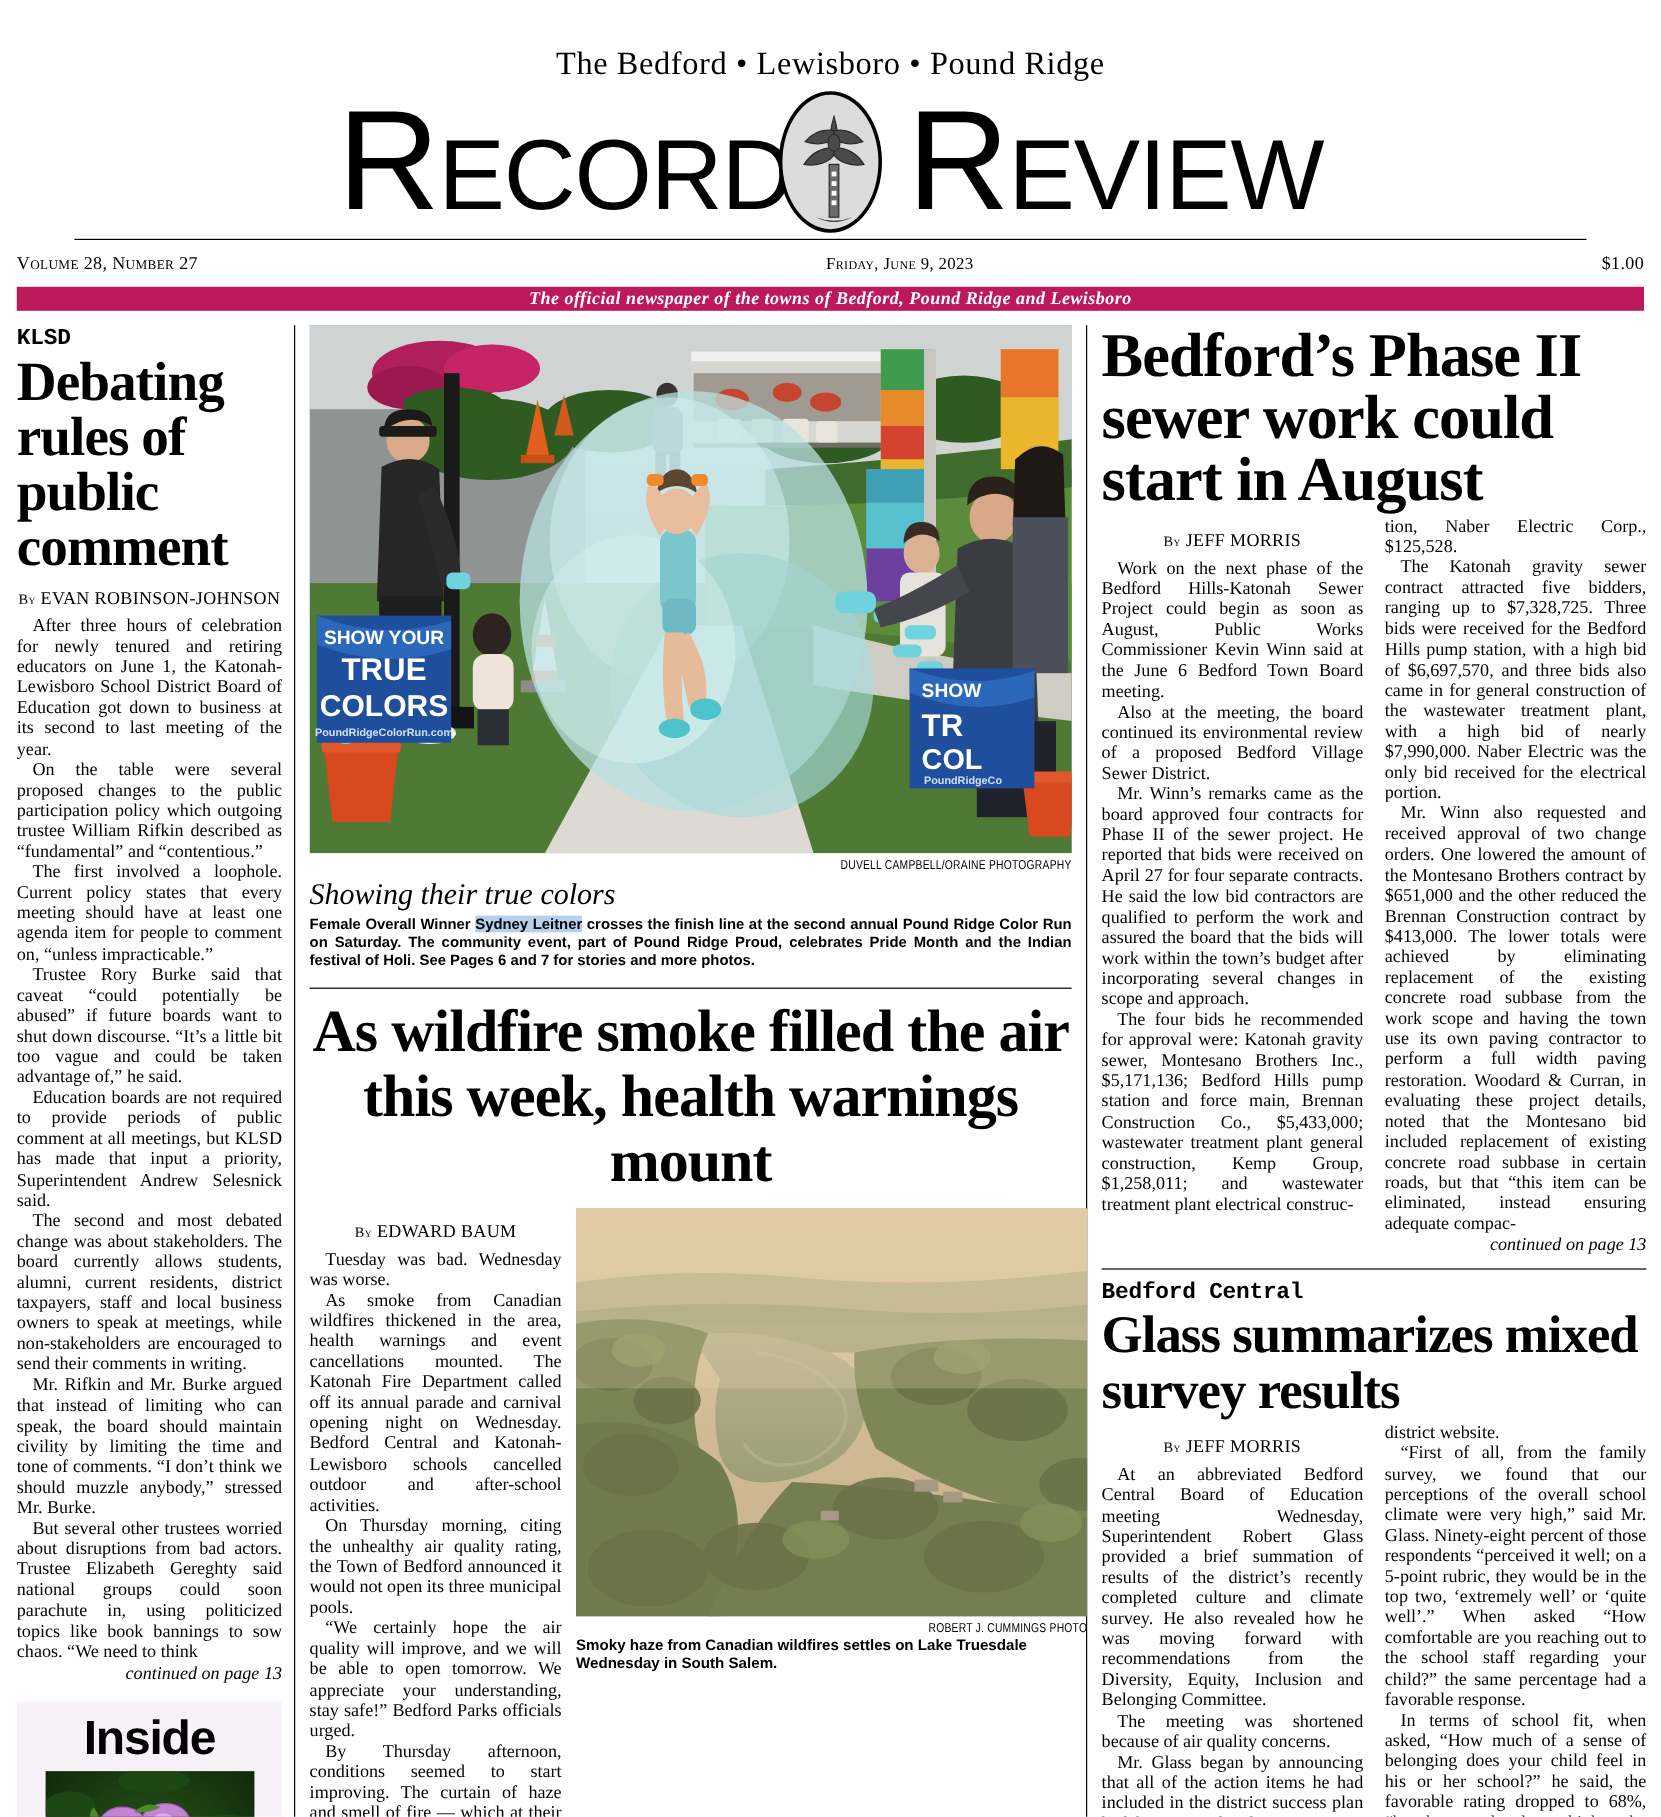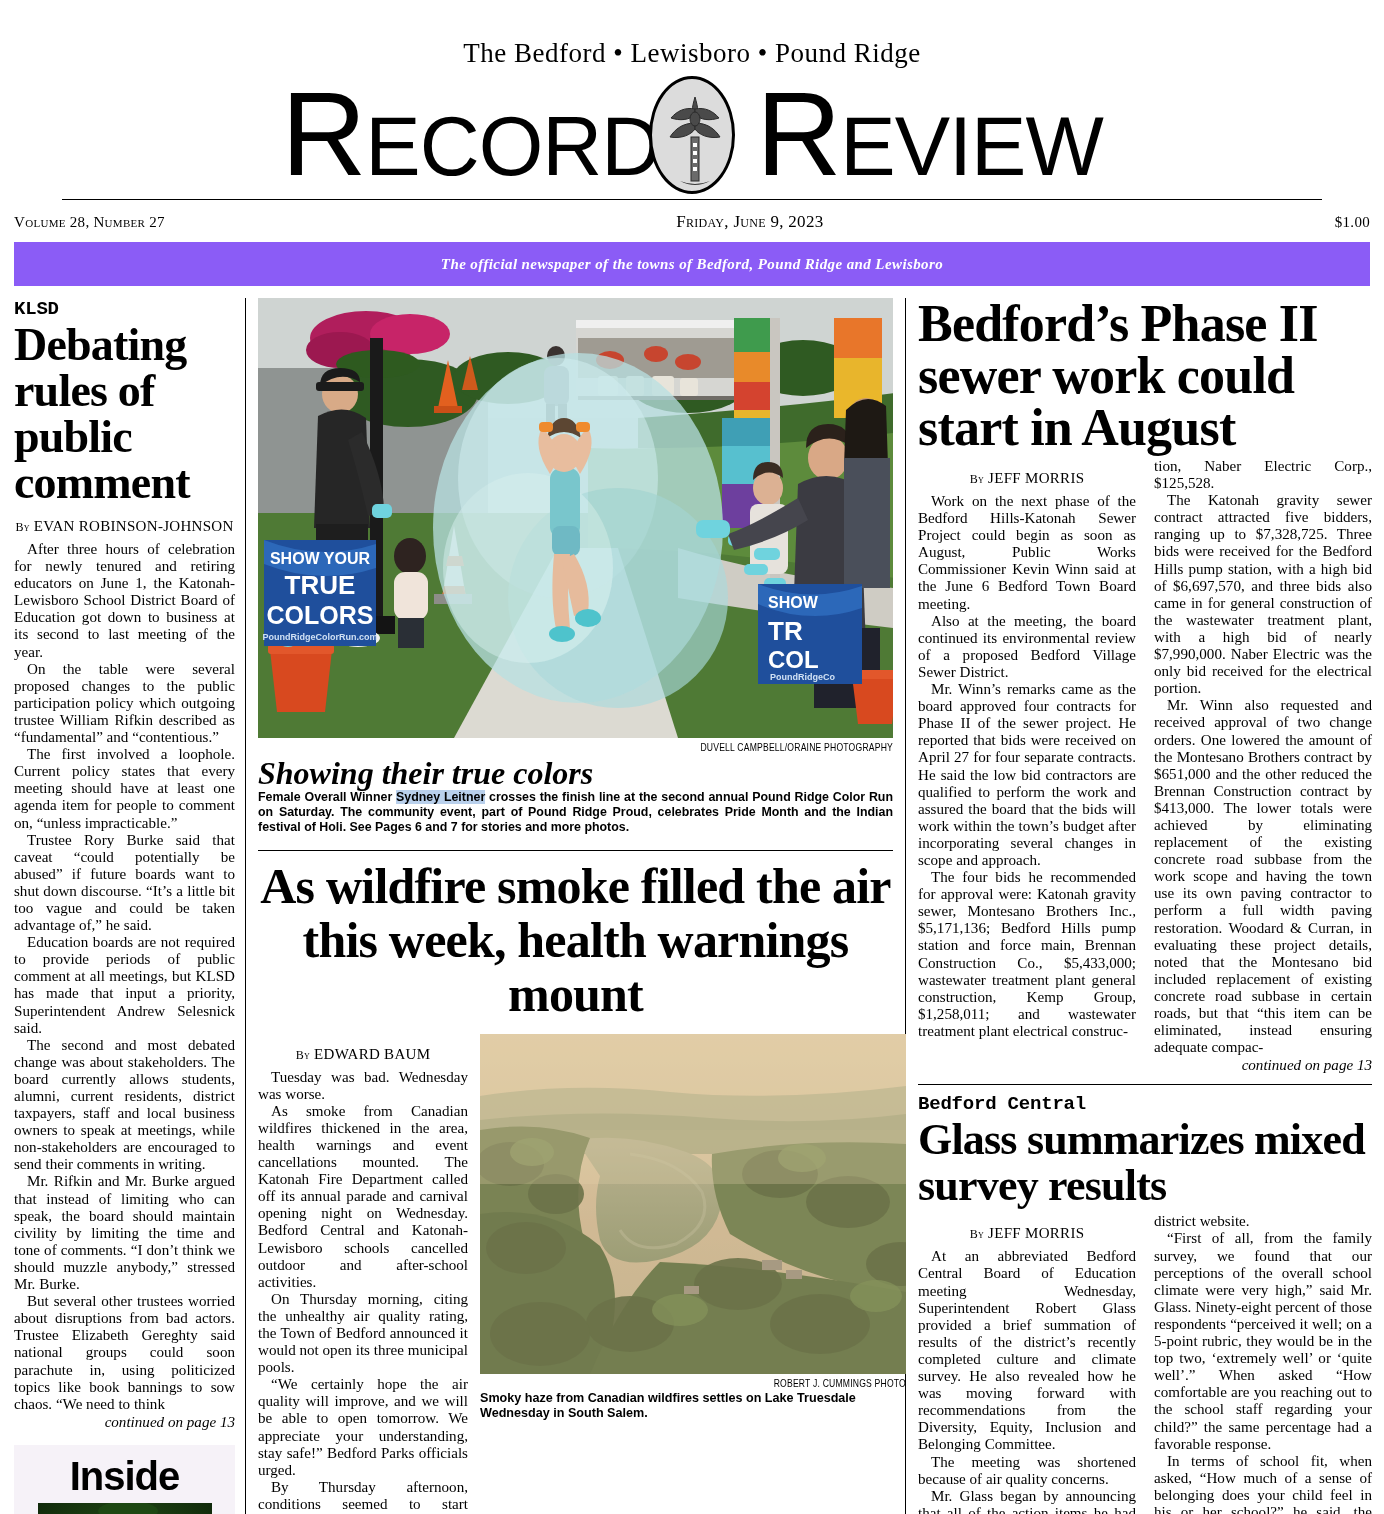--- a/index.html
+++ b/index.html
@@ -66,7 +66,7 @@
     letter-spacing: 0.3px;
     gap: 48px;
   }
-  .mh-info .date { font-size: 17px; }
+  .mh-info .date { font-size: 14px; }
   .mh-bar {
     background: #8b5cf6;
     color: #fff;

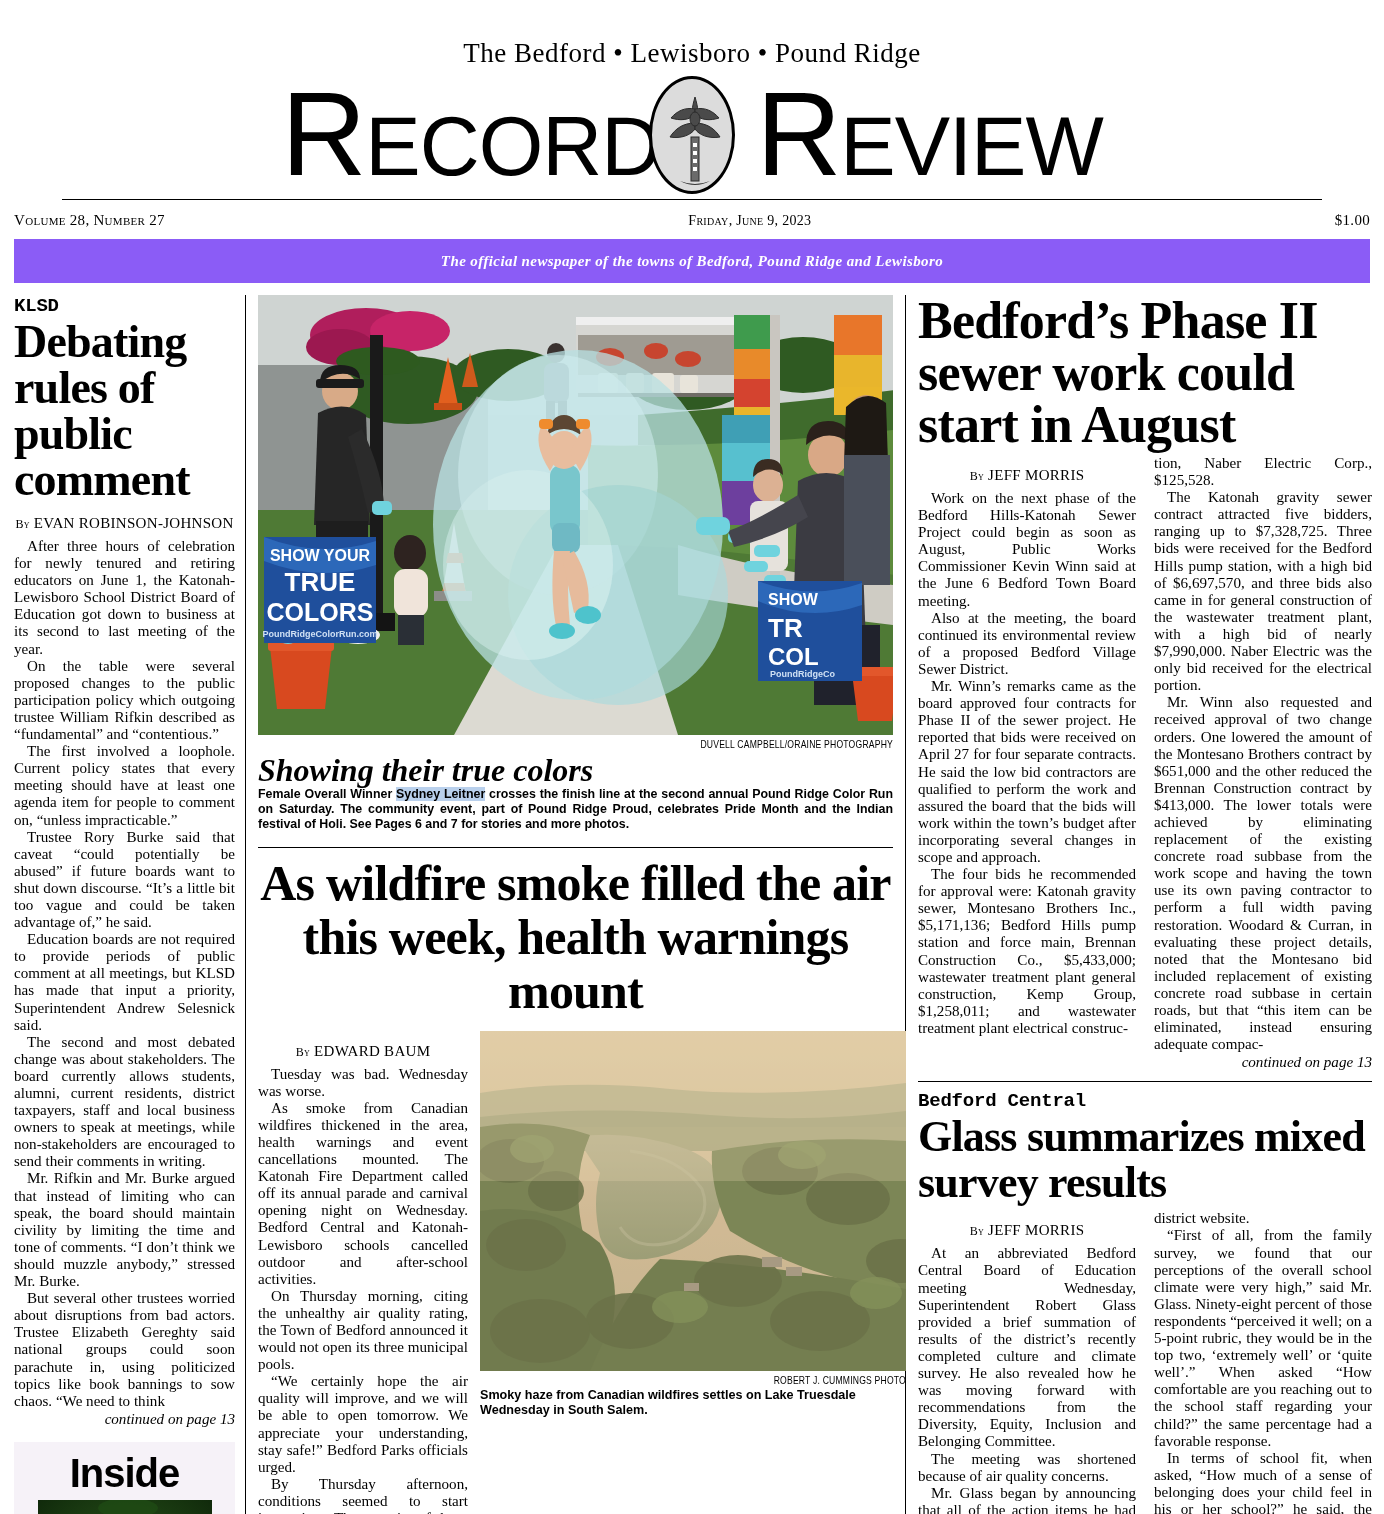--- a/index.html
+++ b/index.html
@@ -68,10 +68,10 @@
   }
   .mh-info .date { font-size: 14px; }
   .mh-bar {
-    background: #8b5cf6;
+    background: #be185d;
     color: #fff;
     margin: 10px 14px 0 14px;
-    height: 44px;
+    height: 20px;
     display: flex;
     align-items: center;
     justify-content: center;

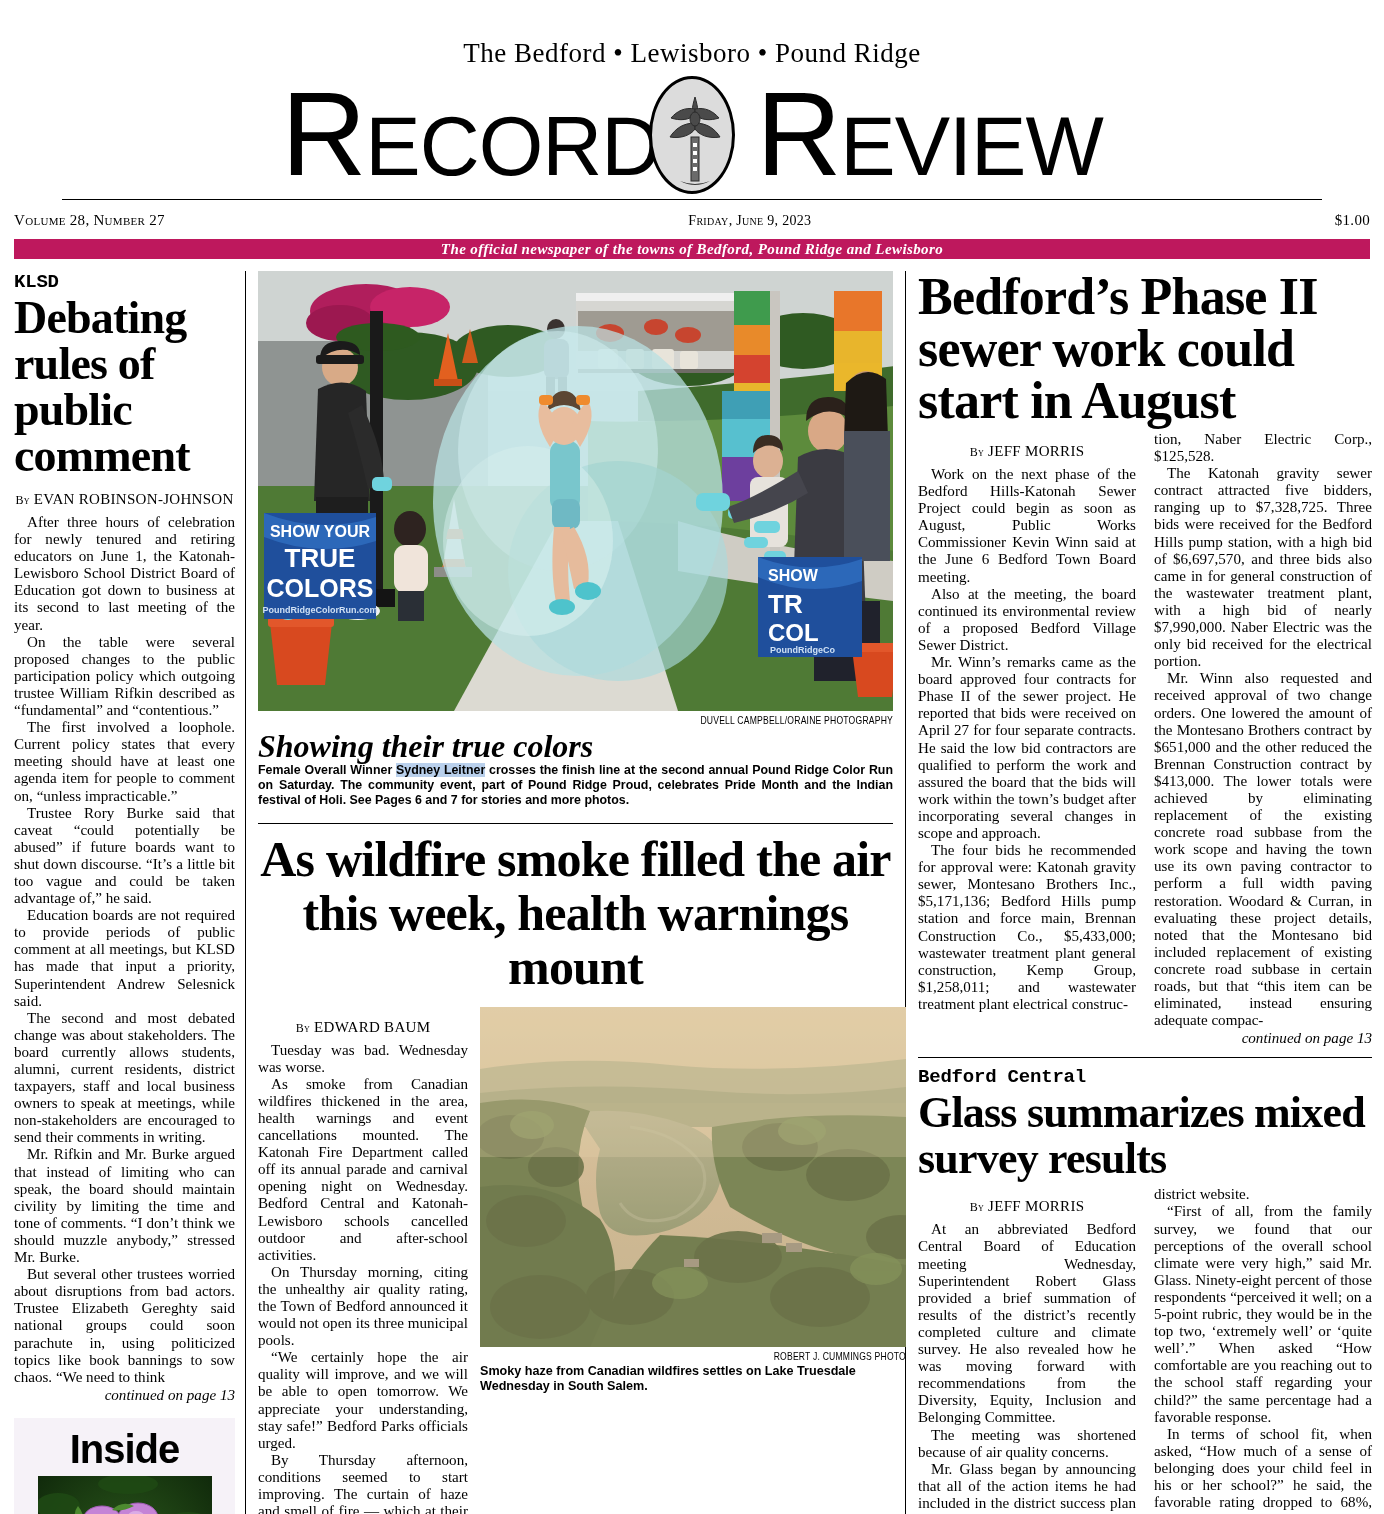--- a/index.html
+++ b/index.html
@@ -178,8 +178,8 @@
   .cap-title {
     font-family: "Liberation Serif", serif;
     font-style: italic;
-    font-weight: bold;
-    font-size: 32px;
+    font-weight: normal;
+    font-size: 25px;
     line-height: 28px;
     margin-top: 8px;
   }

